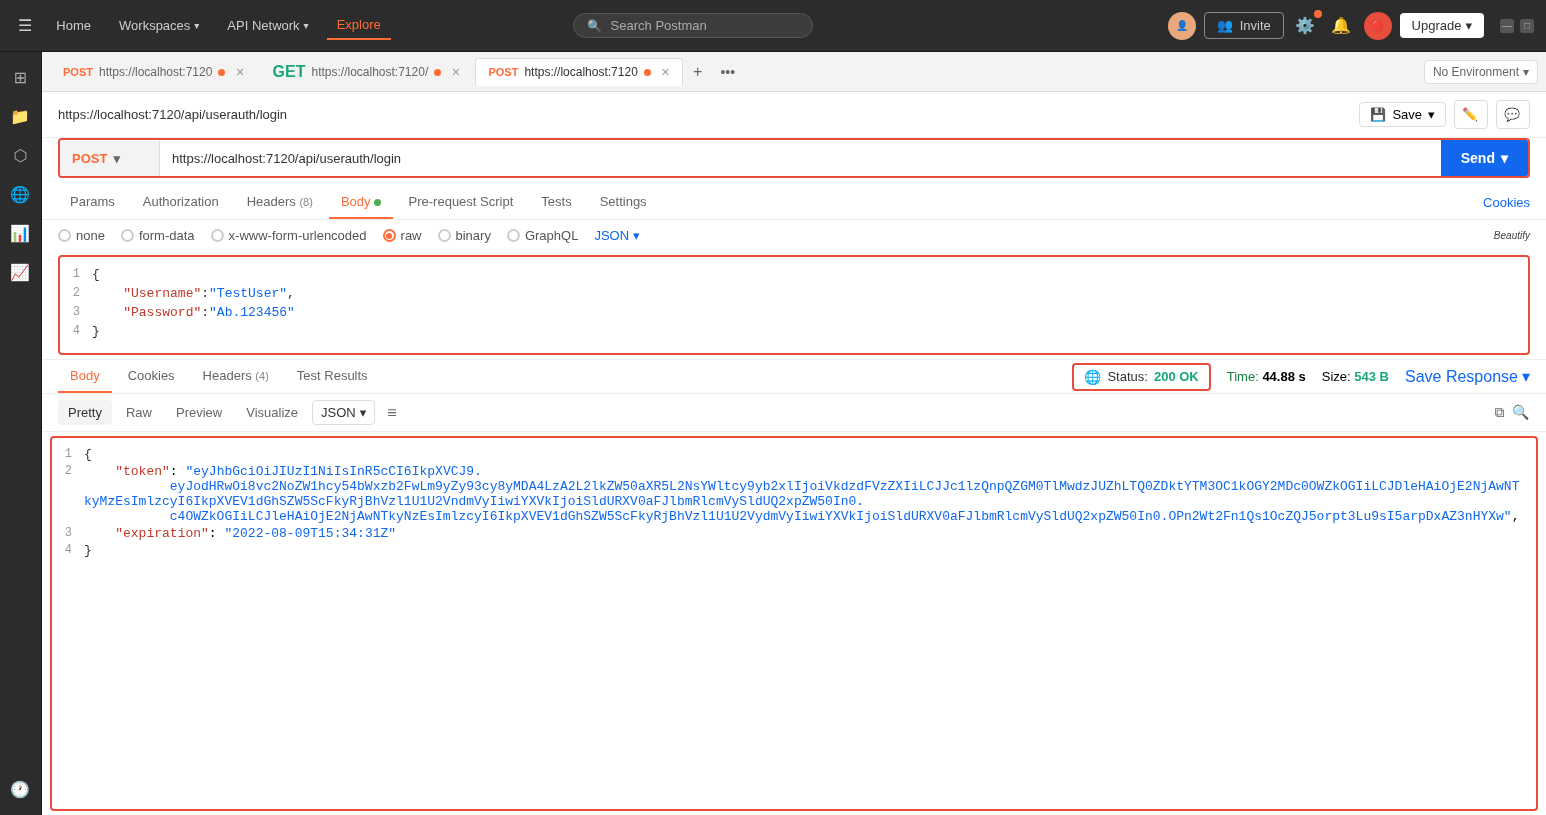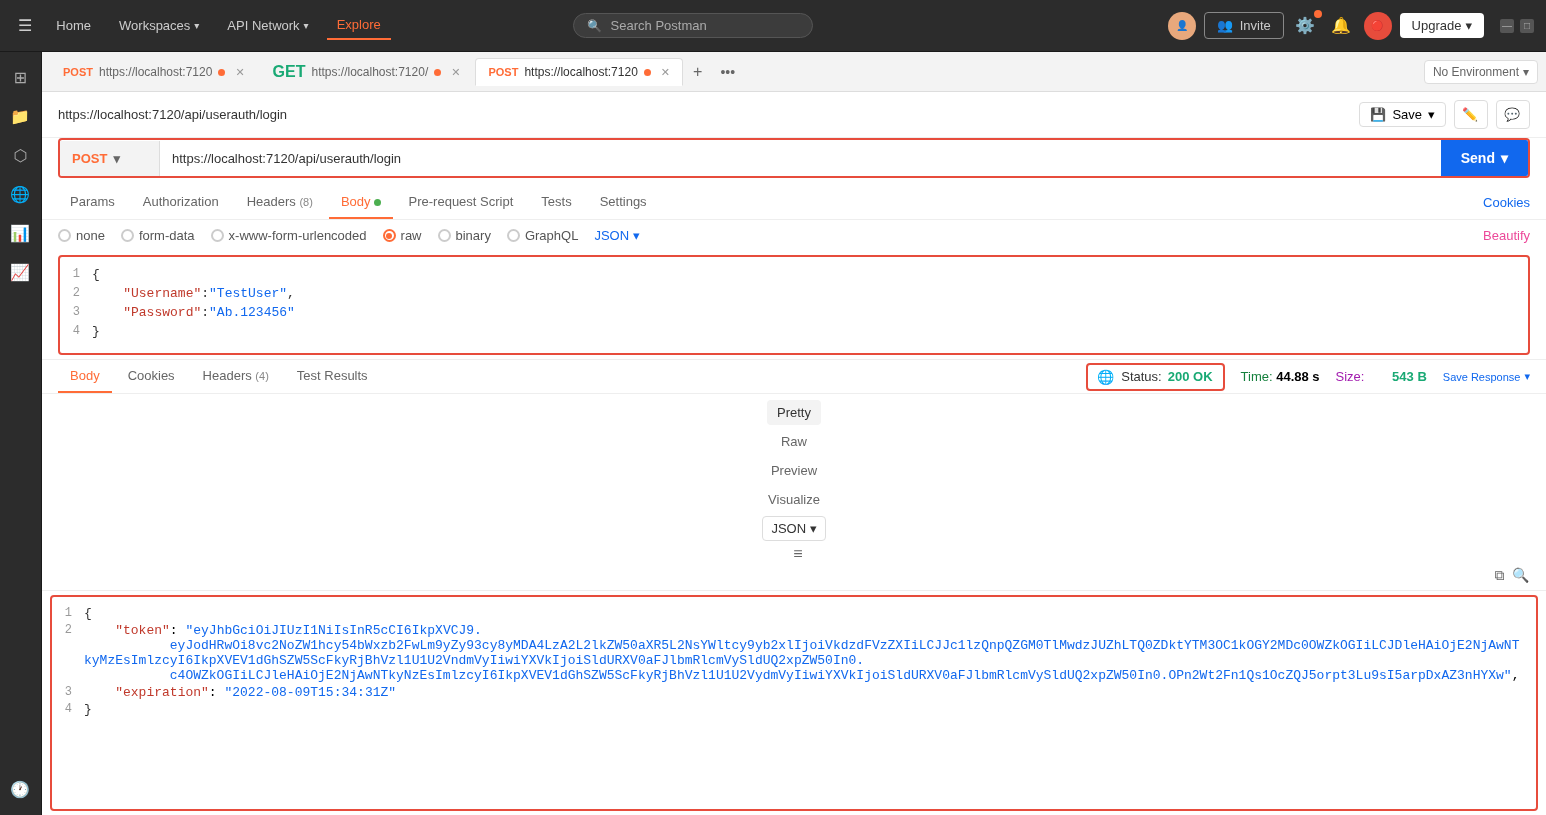--- a/index.html
+++ b/index.html
@@ -132,7 +132,7 @@
       display: flex; align-items: center; gap: 4px; color: #1168ee;
       font-size: 13px; cursor: pointer; font-weight: 500;
     }
-    .beautify-link { margin-left: auto; color: #ec4899; font-size: 13px; cursor: pointer; }
+    .beautify-link { margin-left: auto; color: #404040; font-size: 10px; cursor: pointer; font-style: italic; }
 
     
     .code-editor {

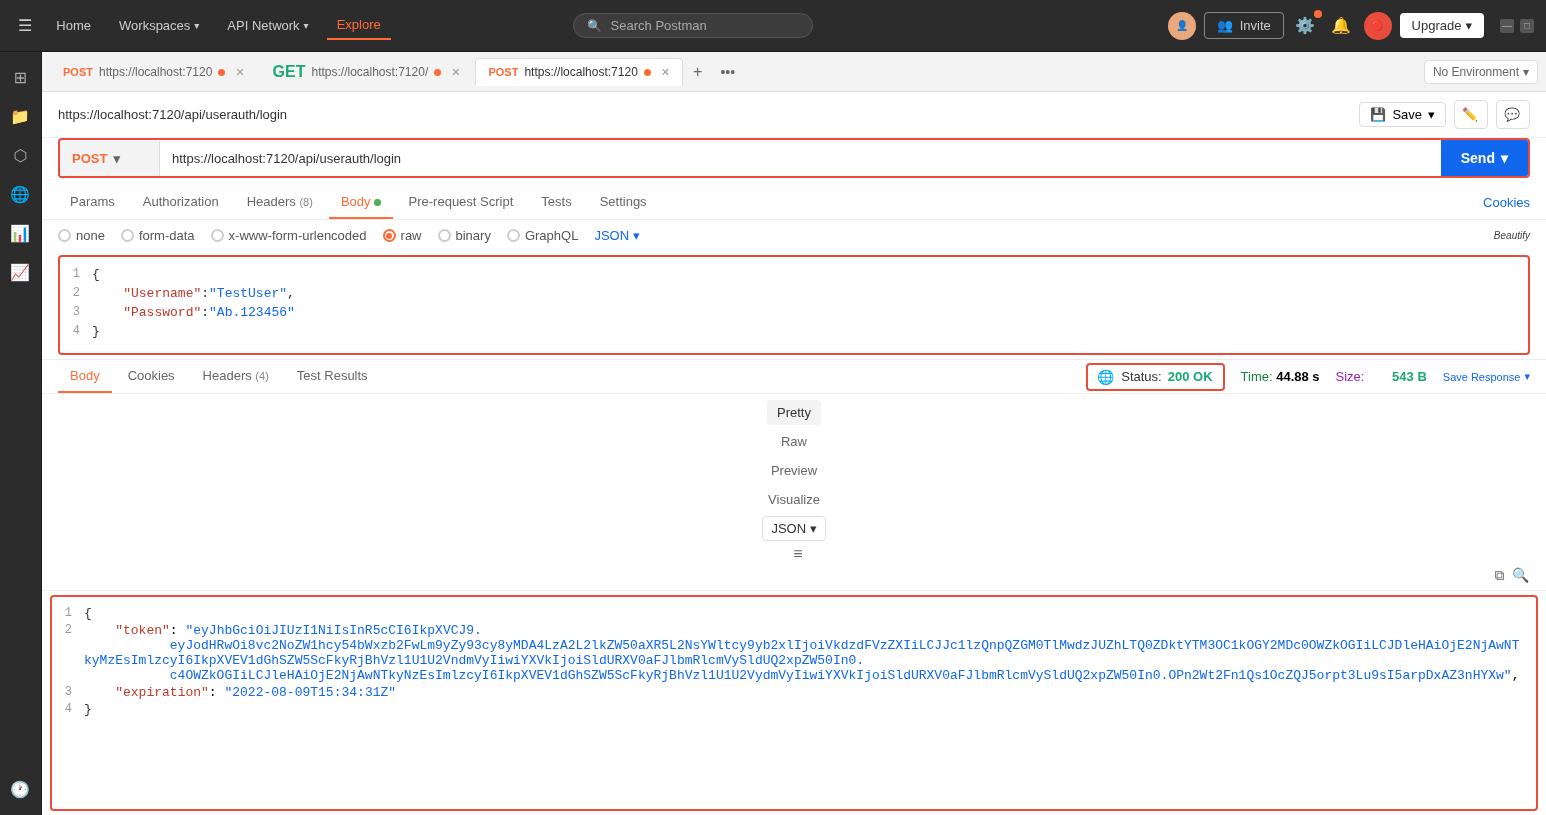--- a/index.html
+++ b/index.html
@@ -380,7 +380,7 @@
             <span style="color:#000000; font-weight:600;">44.88 s</span>
           </span>
           <span>
-            <span style="color:#a21caf;">Size:</span>
+            <span style="color:#000000;">Size:</span>
             <span style="color:#19a974; font-weight:600;margin-left:24px;">543 B</span>
           </span>
           <div class="save-response-btn">

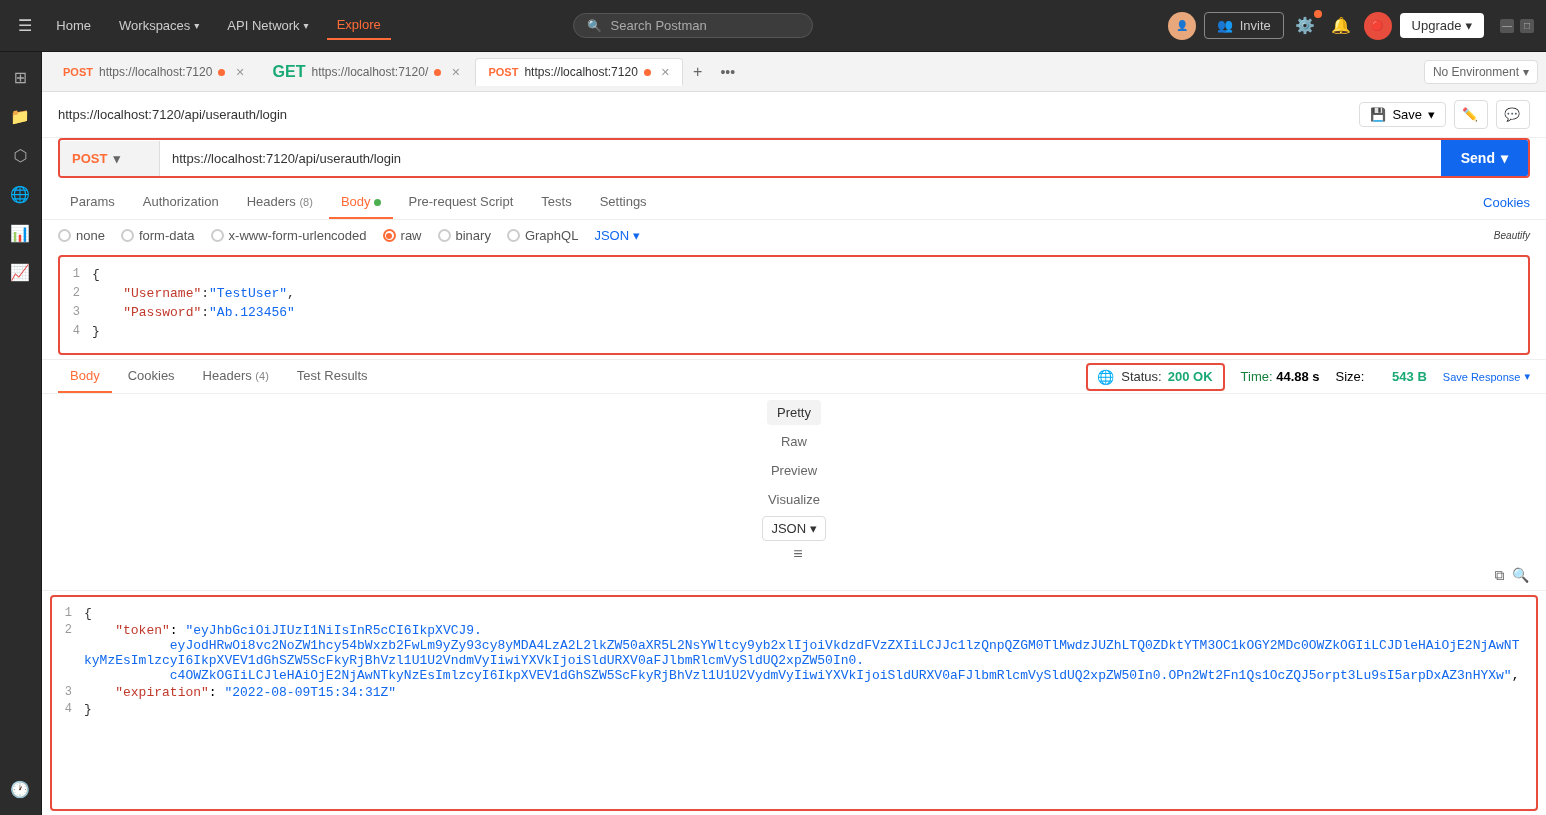--- a/index.html
+++ b/index.html
@@ -381,7 +381,7 @@
           </span>
           <span>
             <span style="color:#000000;">Size:</span>
-            <span style="color:#19a974; font-weight:600;margin-left:24px;">543 B</span>
+            <span style="color:#19a974; font-weight:600;">543 B</span>
           </span>
           <div class="save-response-btn">
             <span>Save Response</span>

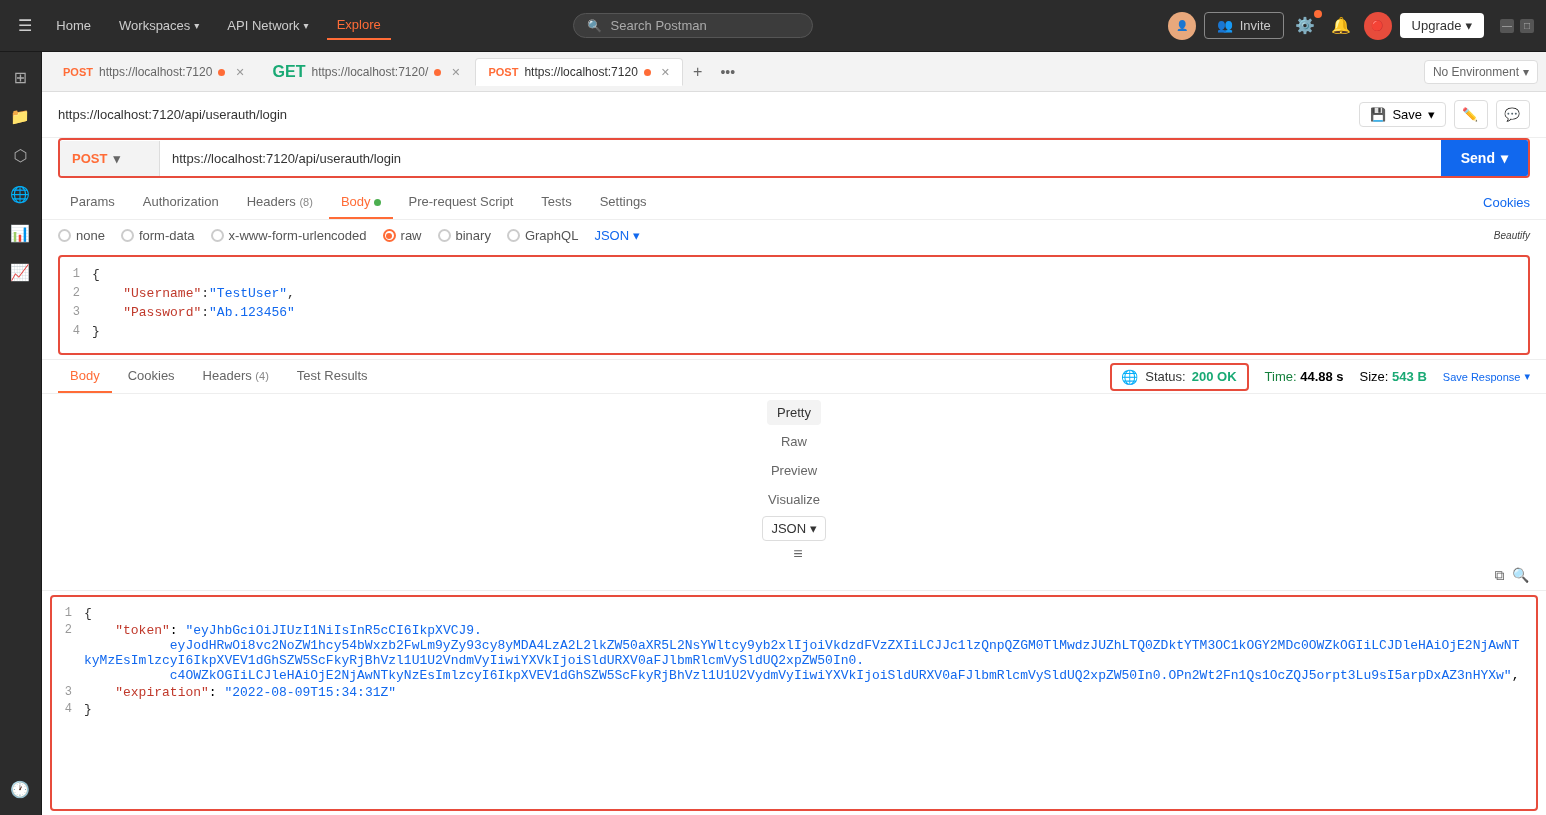--- a/index.html
+++ b/index.html
@@ -162,7 +162,7 @@
     }
     .status-globe { color: #e74c3c; font-size: 14px; }
     .status-ok { color: #19a974; font-weight: 600; }
-    .save-response-btn { color: #1168ee; font-size: 11px; cursor: pointer; display: flex; align-items: center; gap: 4px; }
+    .save-response-btn { color: #1168ee; font-size: 16px; cursor: pointer; display: flex; align-items: center; gap: 4px; }
 
     
     .resp-format-bar {

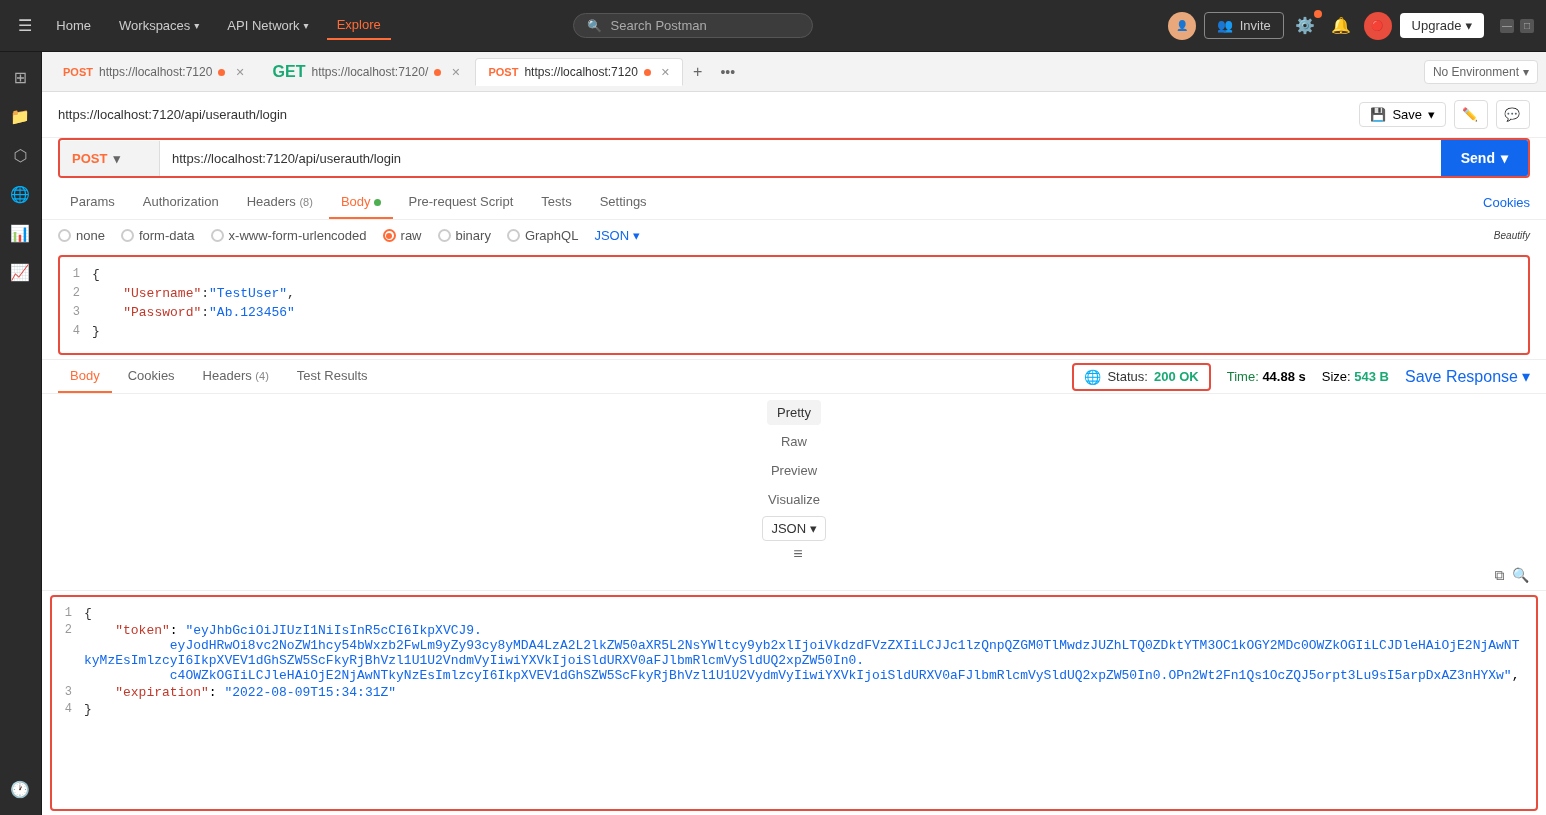--- a/index.html
+++ b/index.html
@@ -166,7 +166,7 @@
 
     
     .resp-format-bar {
-      display: flex; align-items: center; padding: 6px 16px; border-bottom: 1px solid #eee; gap: 4px; flex-direction: column;
+      display: flex; align-items: center; padding: 6px 16px; border-bottom: 1px solid #eee; gap: 4px;
     }
     .fmt-tab { padding: 5px 10px; font-size: 13px; color: #666; cursor: pointer; border-radius: 4px; }
     .fmt-tab.active { background: #f3f3f3; color: #333; font-weight: 500; }

